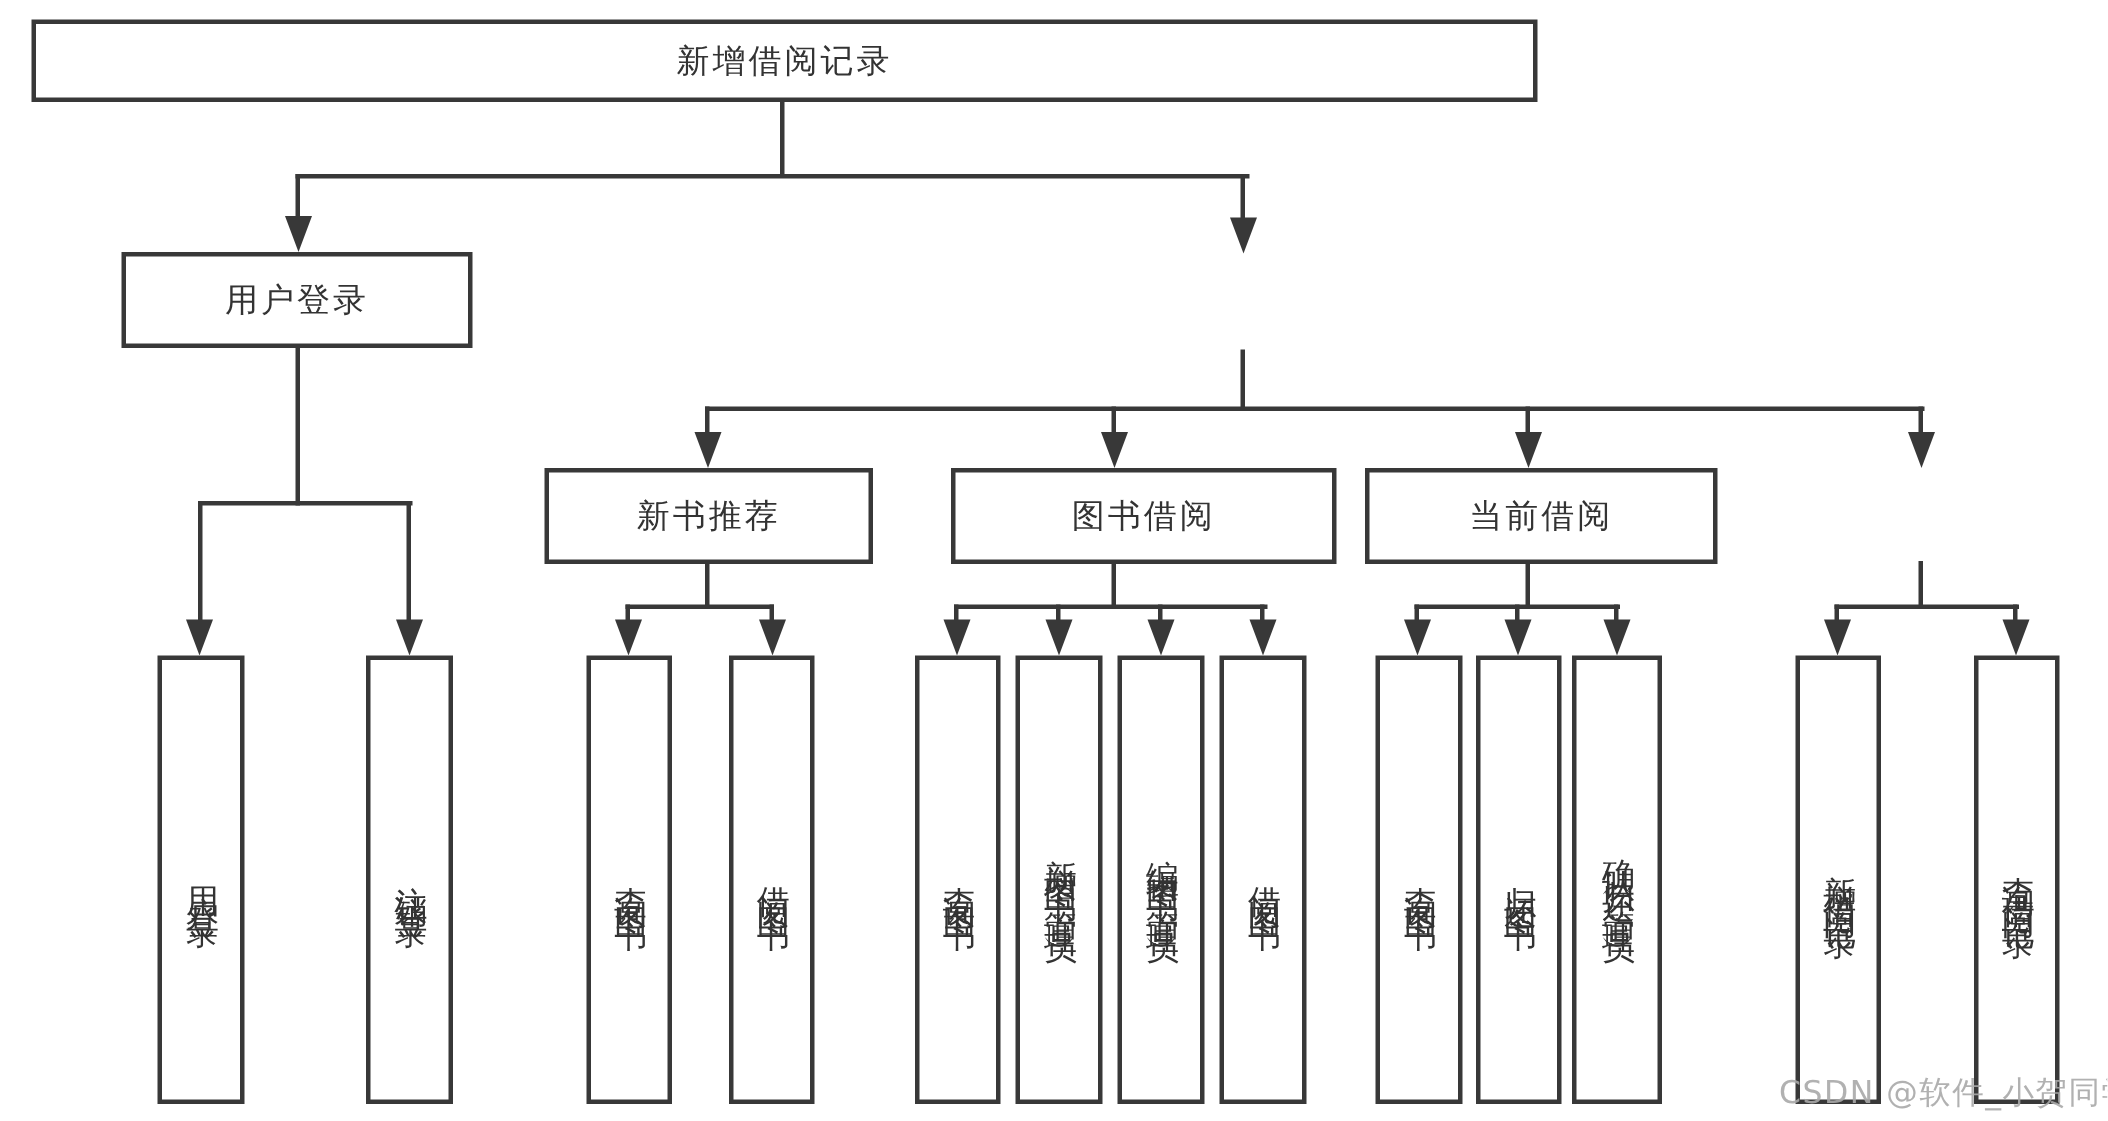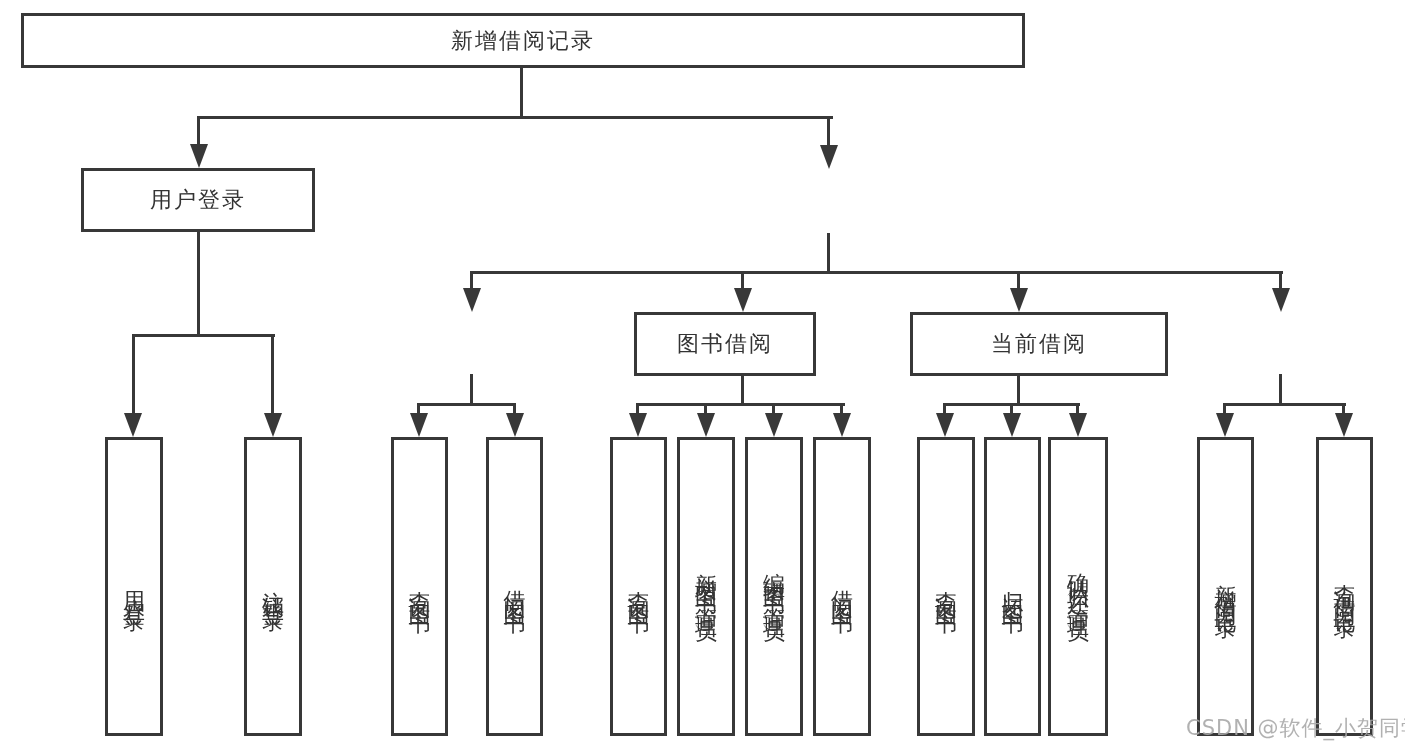--- a/index.html
+++ b/index.html
@@ -61,6 +61,7 @@
   <div class="line" style="left:1279px;top:271px;width:3px;height:20px"></div>
   <div class="arrow" style="left:1272px;top:288px"></div>
 
+  <div class="box" style="left:363px;top:312px;width:219px;height:64px">新书推荐</div>
   <div class="box" style="left:634px;top:312px;width:182px;height:64px">图书借阅</div>
   <div class="box" style="left:910px;top:312px;width:258px;height:64px">当前借阅</div>
 

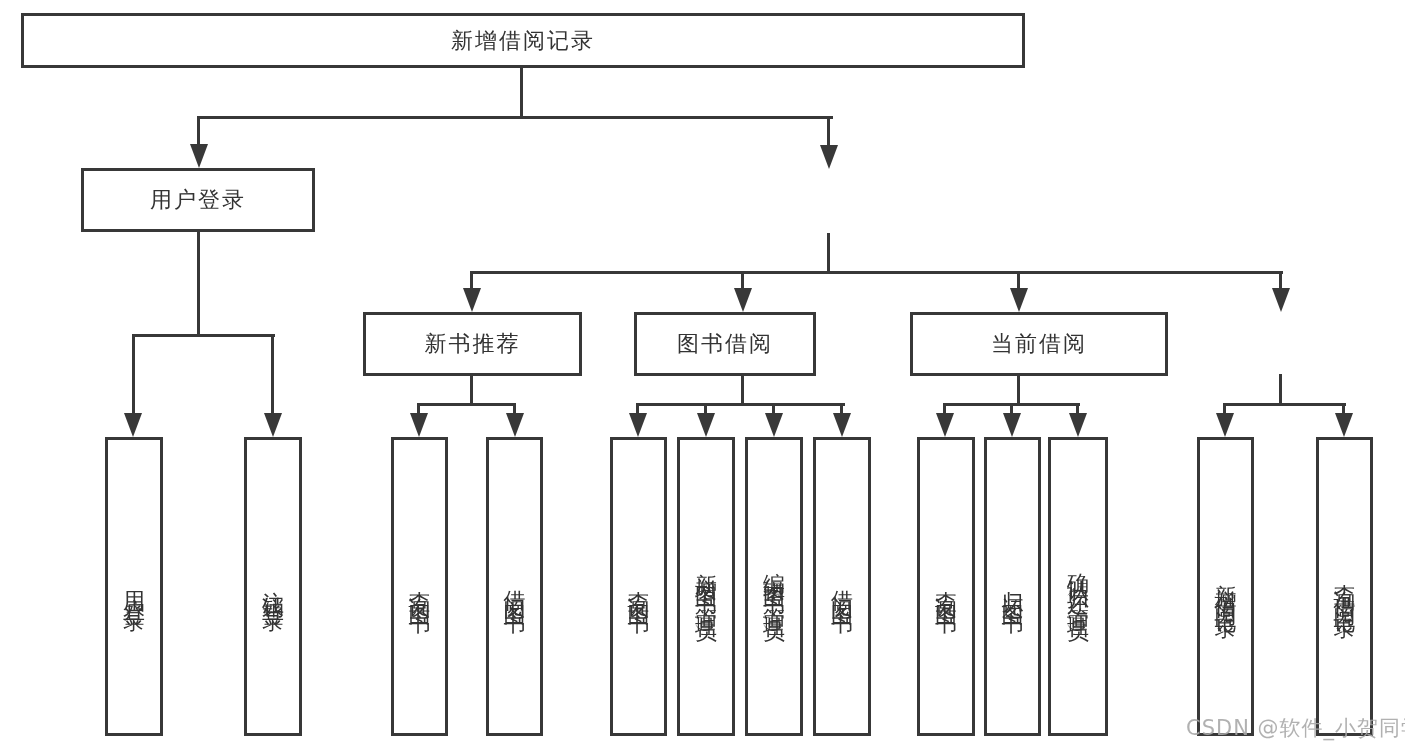--- a/index.html
+++ b/index.html
@@ -62,7 +62,7 @@
   <div class="arrow" style="left:1272px;top:288px"></div>
 
   <div class="box" style="left:363px;top:312px;width:219px;height:64px">新书推荐</div>
-  <div class="box" style="left:634px;top:312px;width:182px;height:64px">图书借阅</div>
+  <div class="box" style="left:634px;top:312px;width:257px;height:64px">图书借阅</div>
   <div class="box" style="left:910px;top:312px;width:258px;height:64px">当前借阅</div>
 
   <div class="line" style="left:470px;top:374px;width:3px;height:31px"></div>

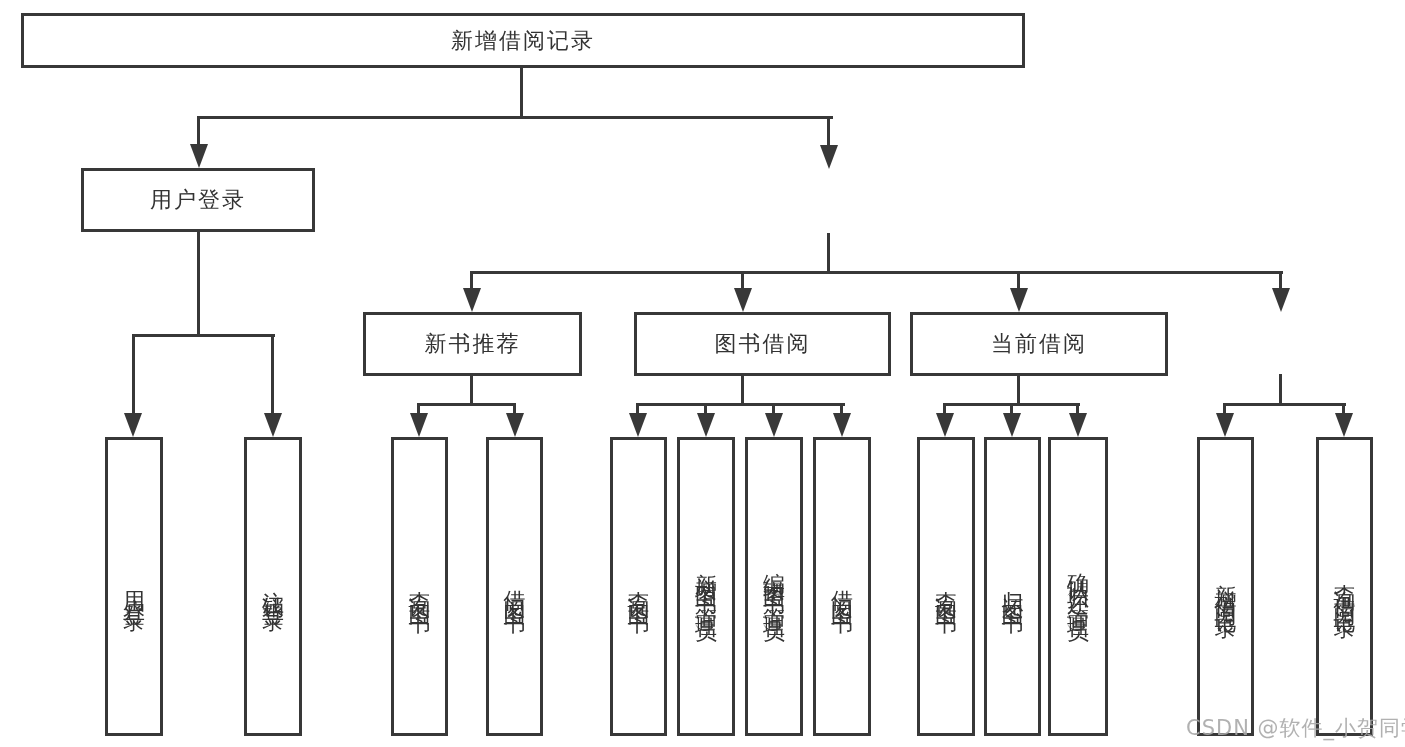--- a/index.html
+++ b/index.html
@@ -63,7 +63,7 @@
 
   <div class="box" style="left:363px;top:312px;width:219px;height:64px">新书推荐</div>
   <div class="box" style="left:634px;top:312px;width:257px;height:64px">图书借阅</div>
-  <div class="box" style="left:910px;top:312px;width:258px;height:64px">当前借阅</div>
+  <div class="box" style="left:910px;top:312px;width:235px;height:64px">当前借阅</div>
 
   <div class="line" style="left:470px;top:374px;width:3px;height:31px"></div>
   <div class="line" style="left:417px;top:403px;width:99px;height:3px"></div>

